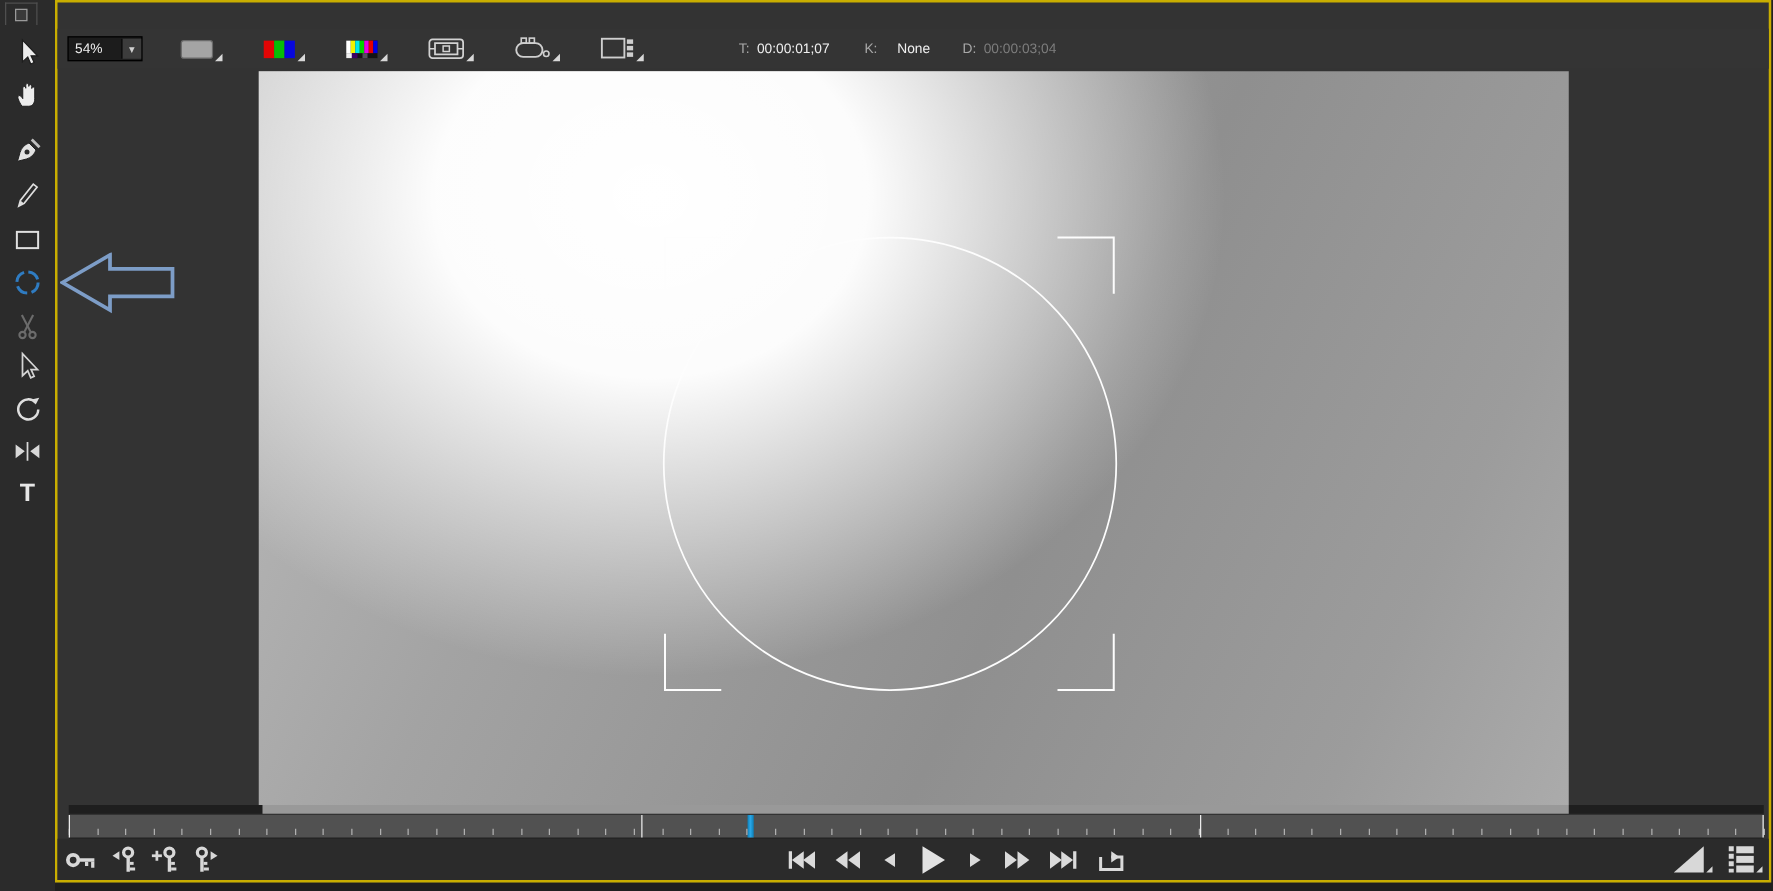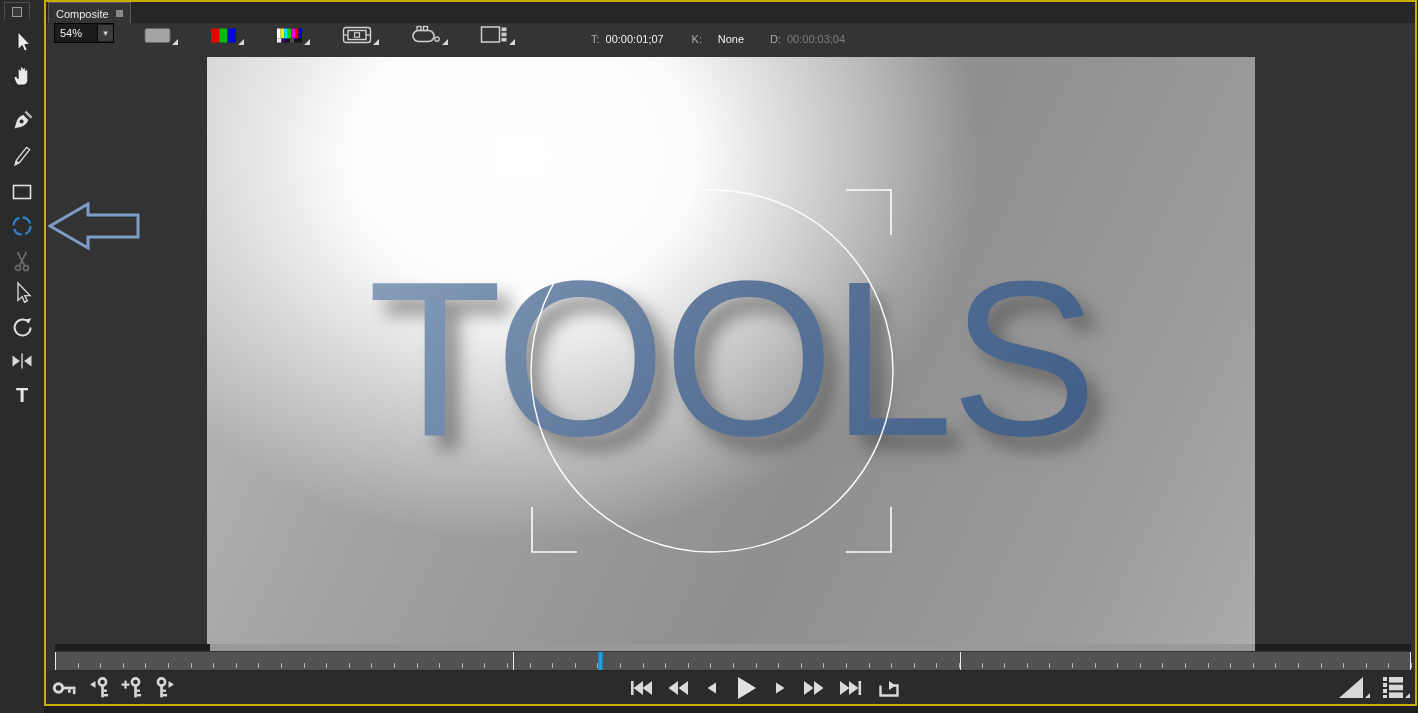--- a/index.html
+++ b/index.html
@@ -143,12 +143,6 @@
 
   <div class="main-panel">
 
-    <div class="tab-bar">
-      <div class="tab">
-        <span>Composite</span>
-        <span class="tab-sq"></span>
-      </div>
-    </div>
 
     <div class="top-toolbar">
       <div class="zoom-dd">

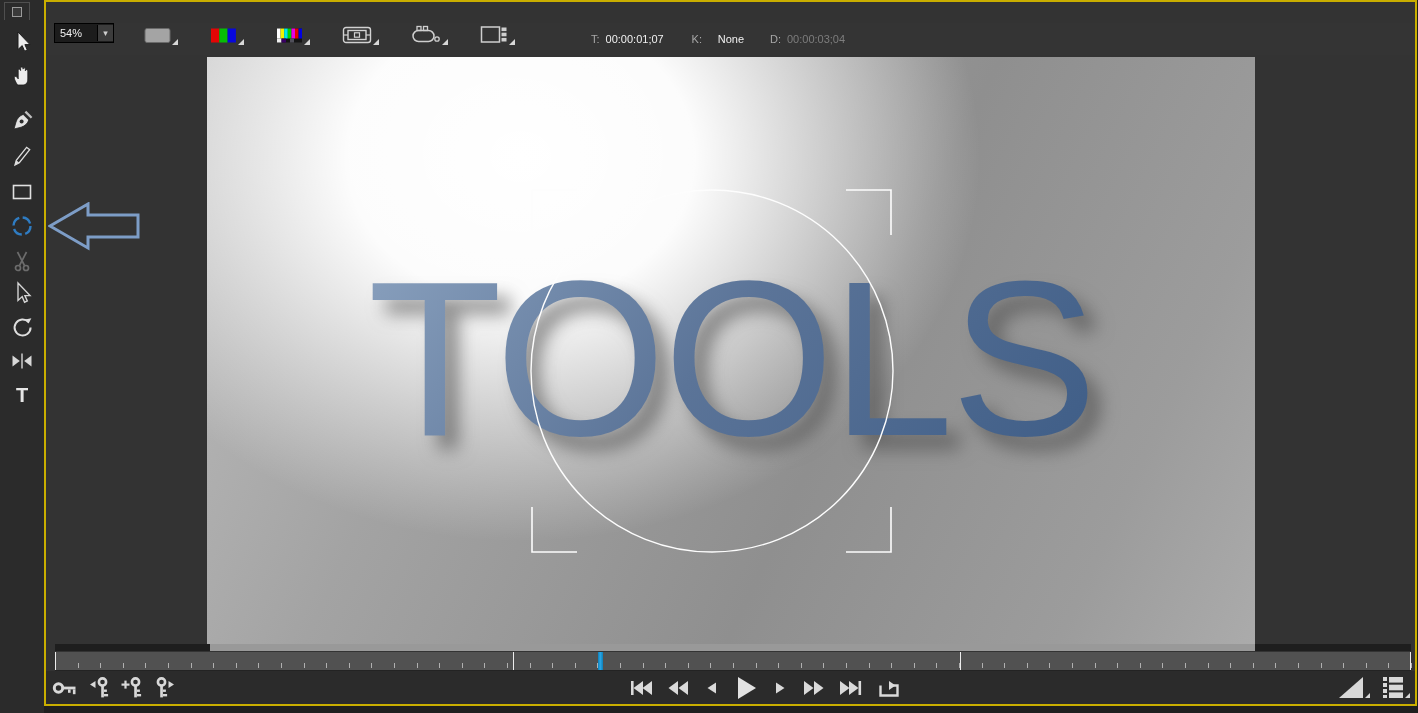--- a/index.html
+++ b/index.html
@@ -22,7 +22,7 @@
   .tab .tab-sq{width:7px;height:7px;background:#8a8a8a;display:inline-block;}
 
   
-  .top-toolbar{position:absolute;left:0;top:21px;right:0;height:32px;background:#343434;display:flex;gap:22px;padding-left:8px;box-sizing:border-box;}
+  .top-toolbar{position:absolute;left:0;top:21px;right:0;height:32px;background:#343434;display:flex;align-items:center;gap:22px;padding-left:8px;box-sizing:border-box;}
   .zoom-dd{width:58px;height:18px;background:#1c1c1c;border:1px solid #000;display:flex;align-items:center;color:#efefef;font-size:11px;}
   .zoom-dd .zv{flex:1;padding-left:5px;}
   .zoom-dd .dd-arrow{width:15px;height:16px;background:#3c3c3c;color:#d0d0d0;font-size:9px;display:flex;align-items:center;justify-content:center;border-left:1px solid #000;}

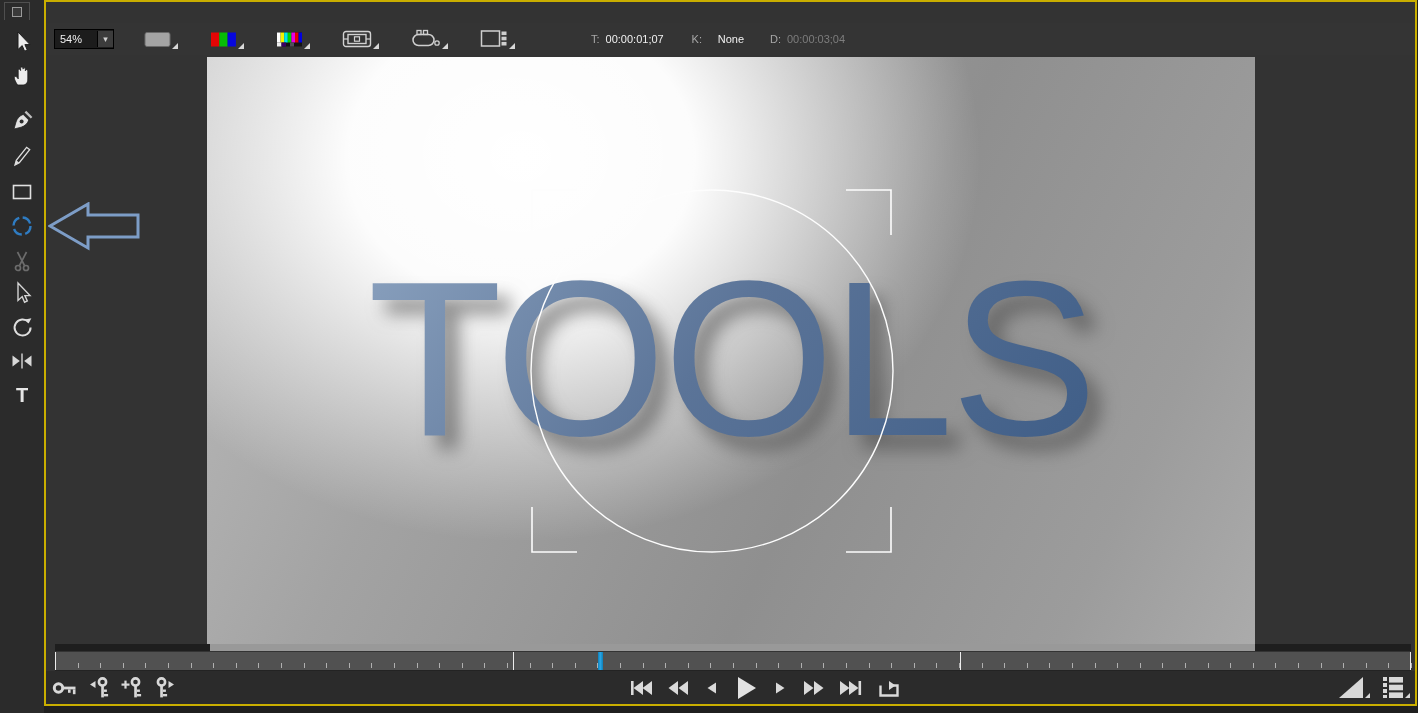--- a/index.html
+++ b/index.html
@@ -232,7 +232,6 @@
     </div>
 
     <div class="canvas">
-      <div class="canvas-title">TOOLS</div>
       <svg class="sel-overlay" viewBox="0 0 1048 587">
         <circle cx="505" cy="314" r="181" fill="none" stroke="#fdfdfd" stroke-width="1.4"></circle>
         <g stroke="#fdfdfd" stroke-width="1.6" fill="none">

